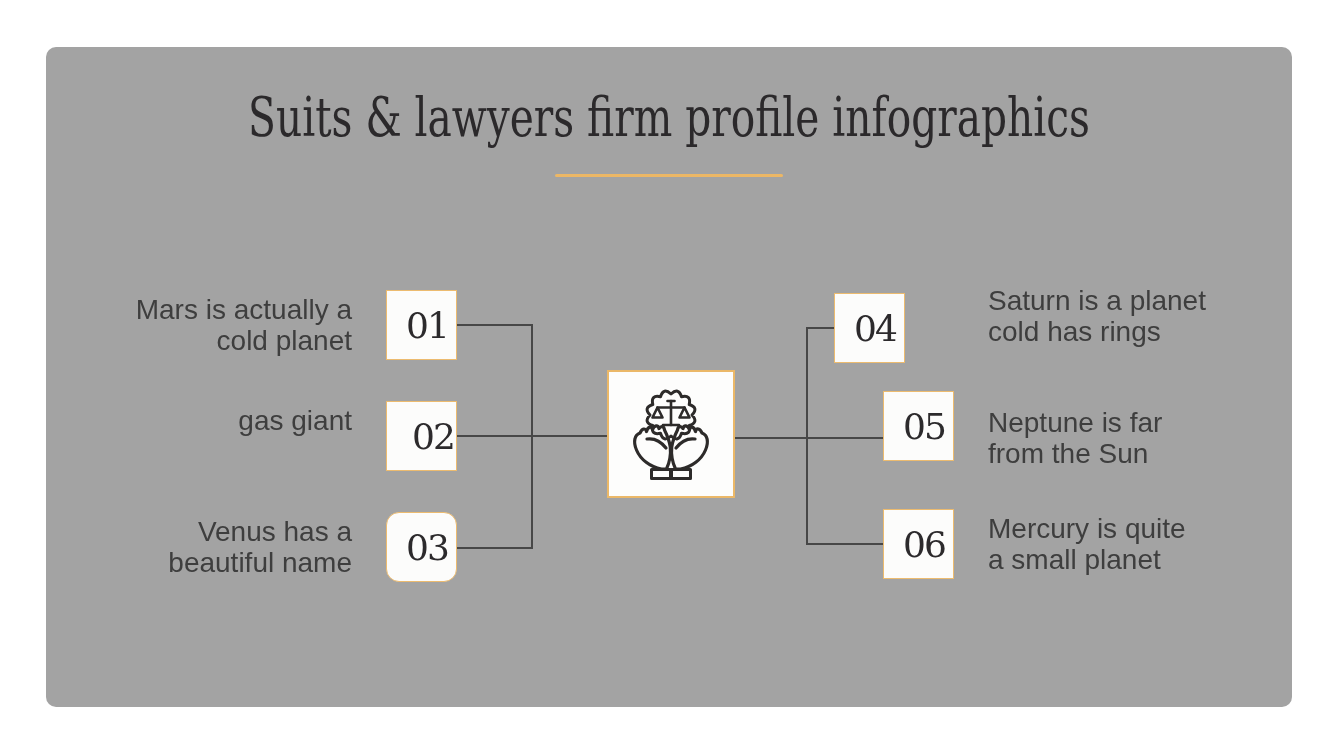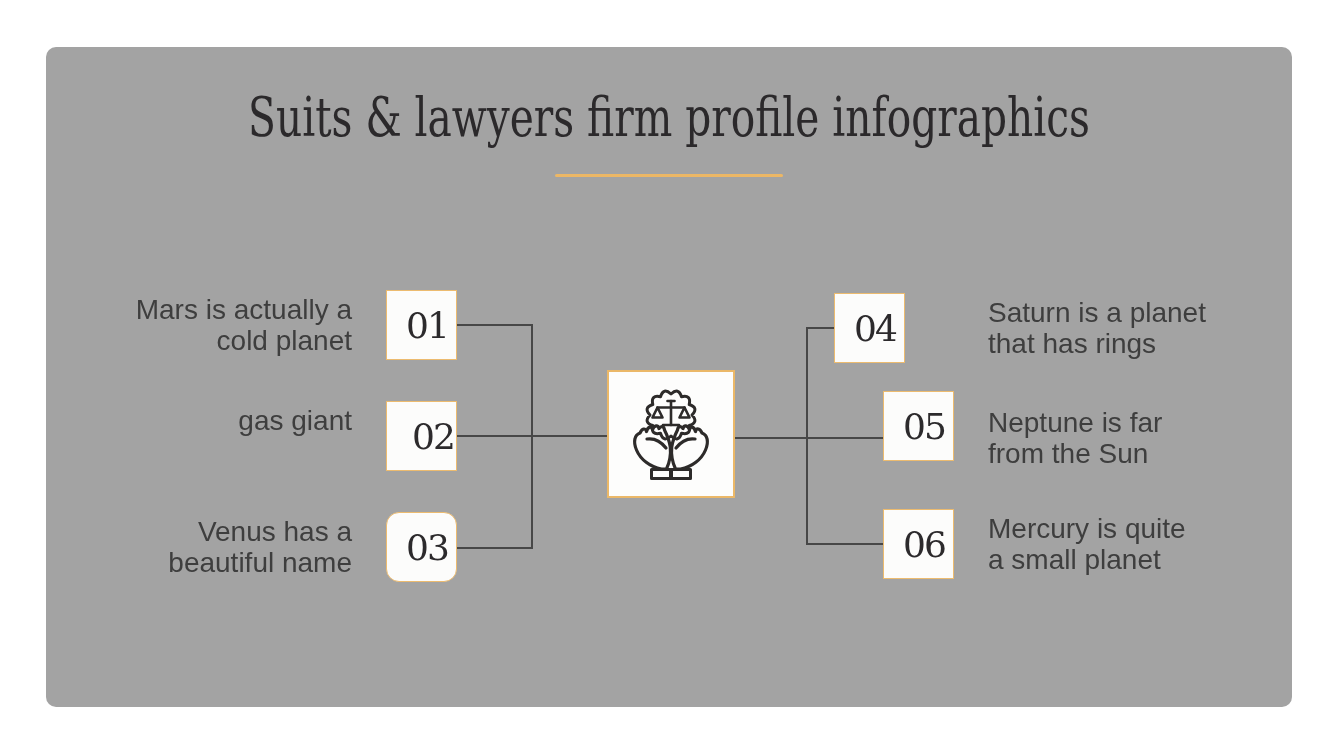--- a/index.html
+++ b/index.html
@@ -48,7 +48,7 @@
   .l1 { left: 60px;  top: 247px; width: 246px; }
   .l2 { left: 60px;  top: 358px; width: 246px; }
   .l3 { left: 60px;  top: 469px; width: 246px; }
-  .l4 { left: 942px; top: 250px; width: 280px; }
+  .l4 { left: 942px; top: 238px; width: 280px; }
   .l5 { left: 942px; top: 360px; width: 280px; }
   .l6 { left: 942px; top: 466px; width: 280px; }
 

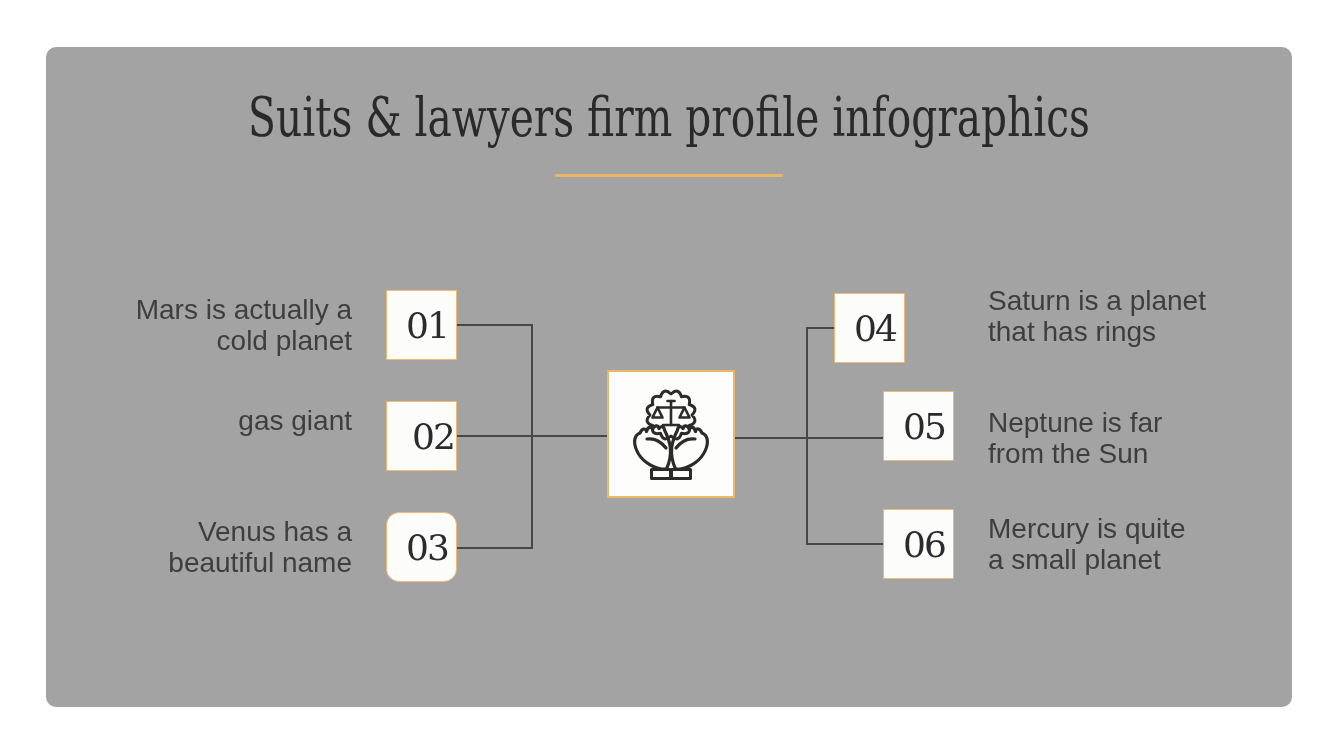--- a/index.html
+++ b/index.html
@@ -102,7 +102,7 @@
 
   <div class="label right l4">
     <span>Saturn is a planet</span>
-    <span>that has rings</span>
+    <span>cold has rings</span>
   </div>
   <div class="label right l5">
     <span>Neptune is far</span>

